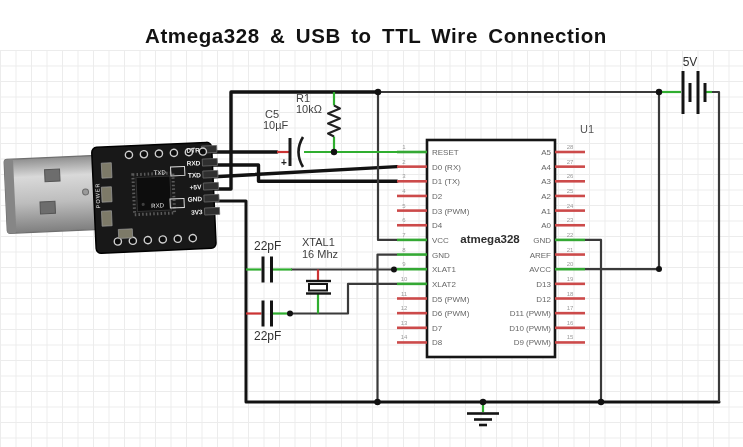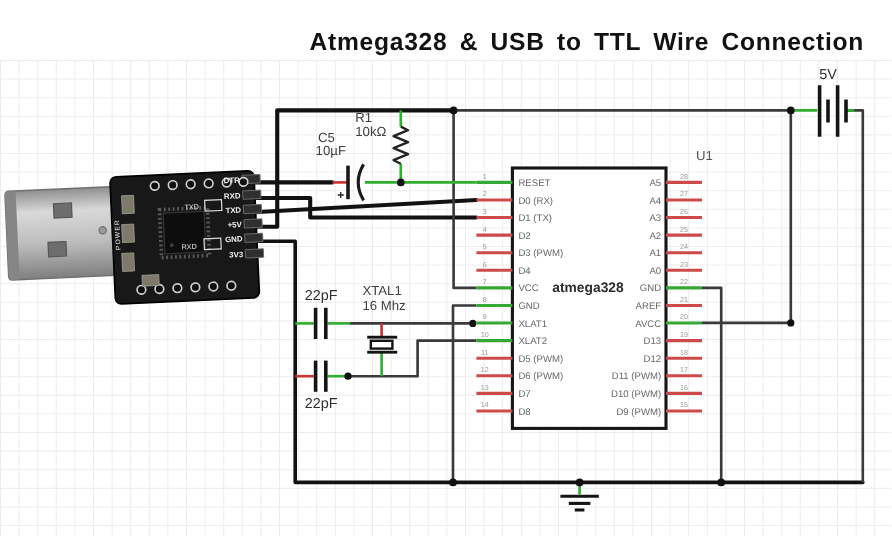--- a/index.html
+++ b/index.html
@@ -9,7 +9,7 @@
         background-image:linear-gradient(to right,#ececec 1px,transparent 1px),
                          linear-gradient(to bottom,#ececec 1px,transparent 1px);
         background-size:15.5px 15.5px;}
-  #title{position:absolute;top:24px;left:0;width:720px;text-align:right;
+  #title{position:absolute;top:24px;left:16px;width:720px;text-align:center;
          font-size:20.5px;font-weight:bold;color:#121212;letter-spacing:.6px;word-spacing:4px;}
   svg{position:absolute;left:0;top:0;}
   svg text{font-family:"Liberation Sans",sans-serif;}

